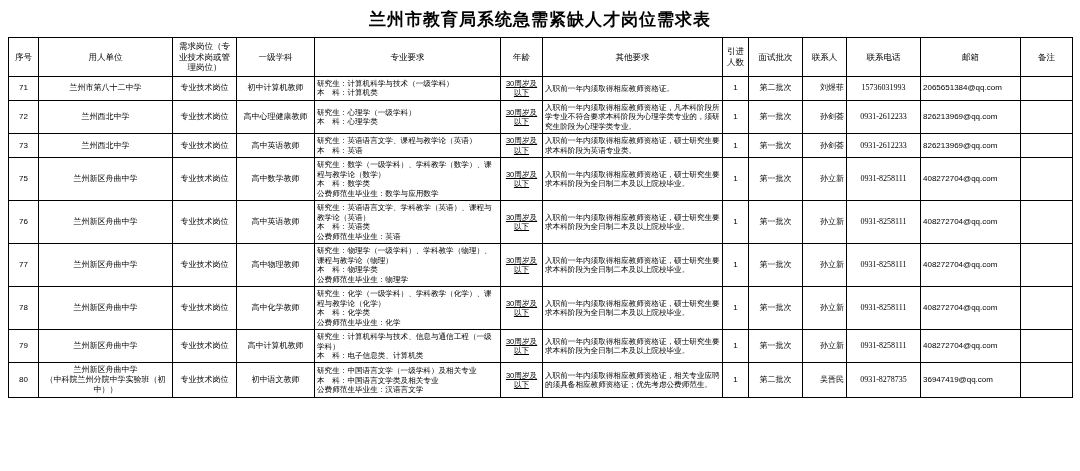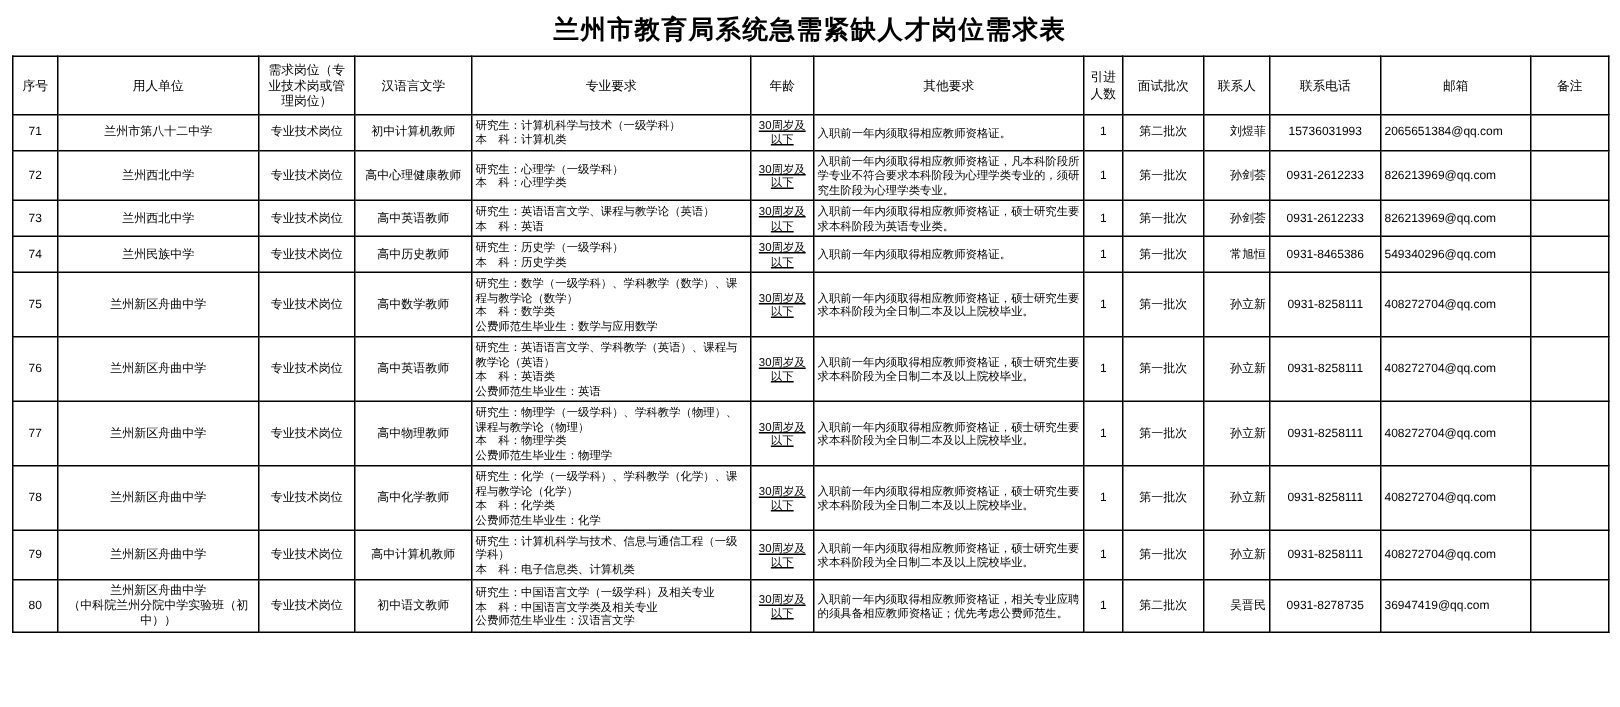--- a/index.html
+++ b/index.html
@@ -103,7 +103,7 @@
         <th>序号</th>
         <th>用人单位</th>
         <th>需求岗位（专业技术岗或管理岗位）</th>
-        <th>汉语言文学</th>
+        <th>一级学科</th>
         <th>专业要求</th>
         <th>年龄</th>
         <th>其他要求</th>

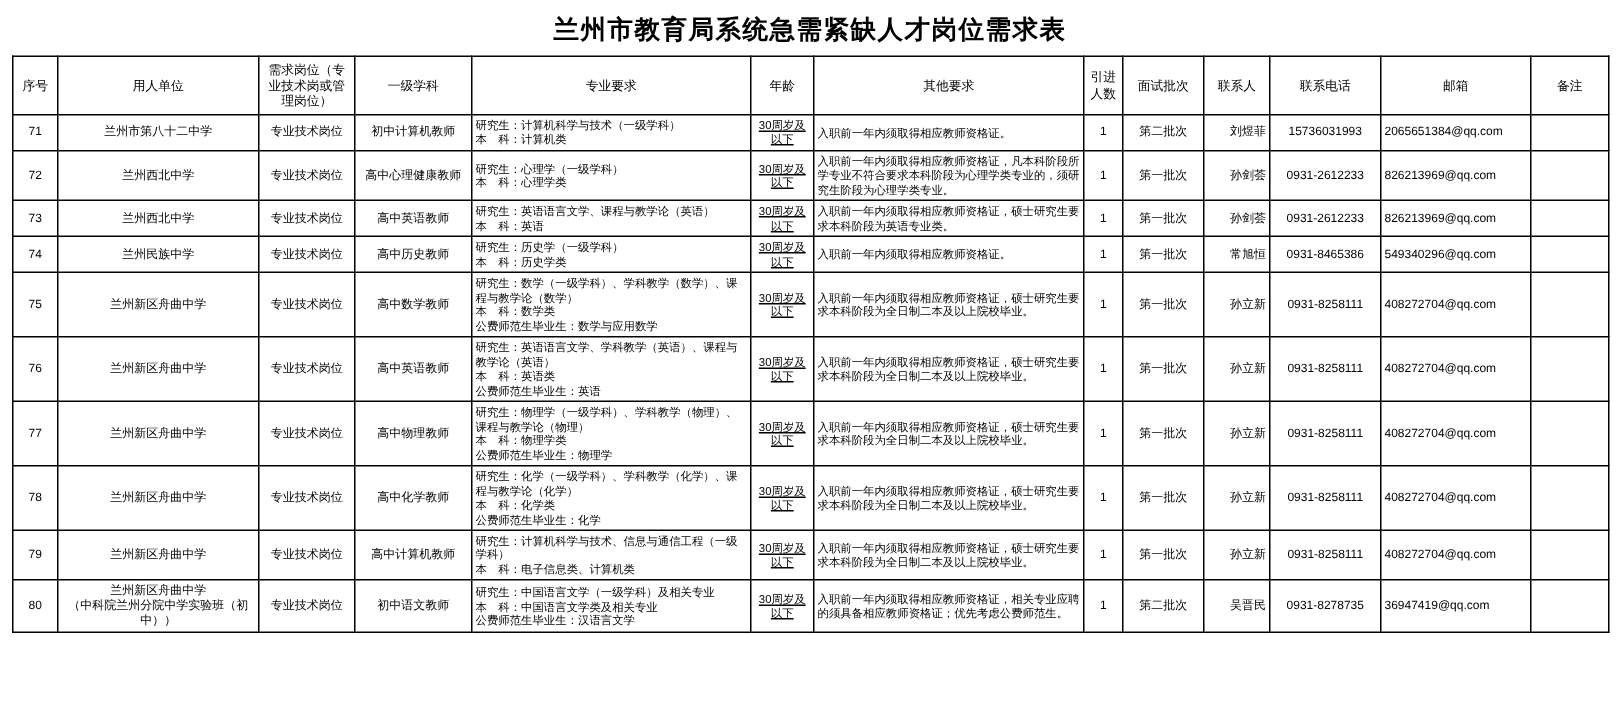--- a/index.html
+++ b/index.html
@@ -58,7 +58,7 @@
   td.num { text-align: center; font-size: 8px; }
   td.batch { text-align: center; font-size: 8px; }
   td.contact { text-align: right; font-size: 8px; margin-top: 12px; }
-  td.phone { text-align: center; font-size: 8px; }
+  td.phone { text-align: center; font-size: 8px; font-family: Liberation Serif, serif; }
   td.mail { text-align: left; font-size: 8px; }
   td.remark { text-align: center; font-size: 8px; }
   .colw-0 { width: 30px; }

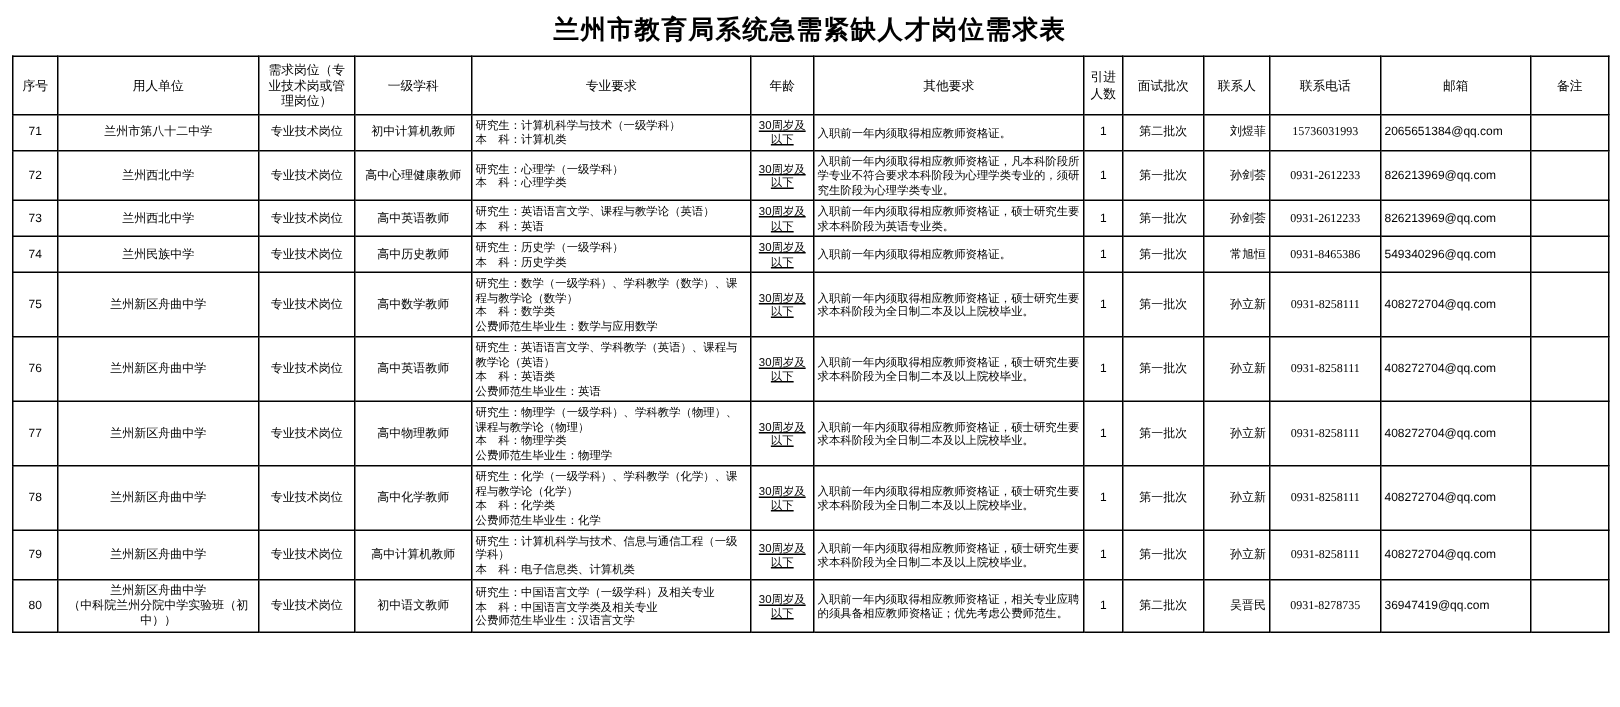--- a/index.html
+++ b/index.html
@@ -165,22 +165,6 @@
           <td class="remark nowrapish"></td>
         </tr>
         <tr>
-          <td class="idx nowrapish">74</td>
-          <td class="unit nowrapish">兰州民族中学</td>
-          <td class="post-kind nowrapish">专业技术岗位</td>
-          <td class="post-name nowrapish">高中历史教师</td>
-          <td class="major nowrapish">研究生：历史学（一级学科）
-本　科：历史学类</td>
-          <td class="age nowrapish">30周岁及以下</td>
-          <td class="other nowrapish">入职前一年内须取得相应教师资格证。</td>
-          <td class="num nowrapish">1</td>
-          <td class="batch nowrapish">第一批次</td>
-          <td class="contact nowrapish">常旭恒</td>
-          <td class="phone nowrapish">0931-8465386</td>
-          <td class="mail nowrapish">549340296@qq.com</td>
-          <td class="remark nowrapish"></td>
-        </tr>
-        <tr>
           <td class="idx nowrapish">75</td>
           <td class="unit nowrapish">兰州新区舟曲中学</td>
           <td class="post-kind nowrapish">专业技术岗位</td>

